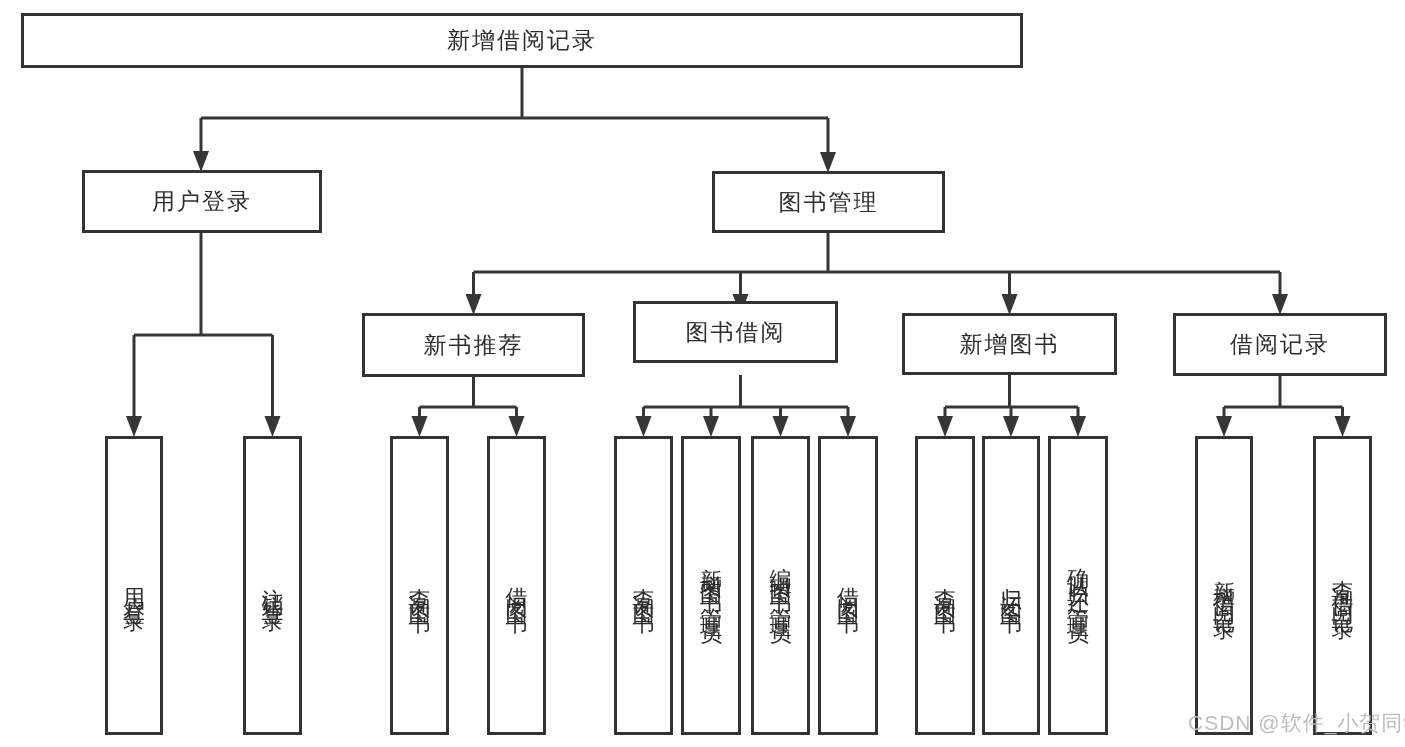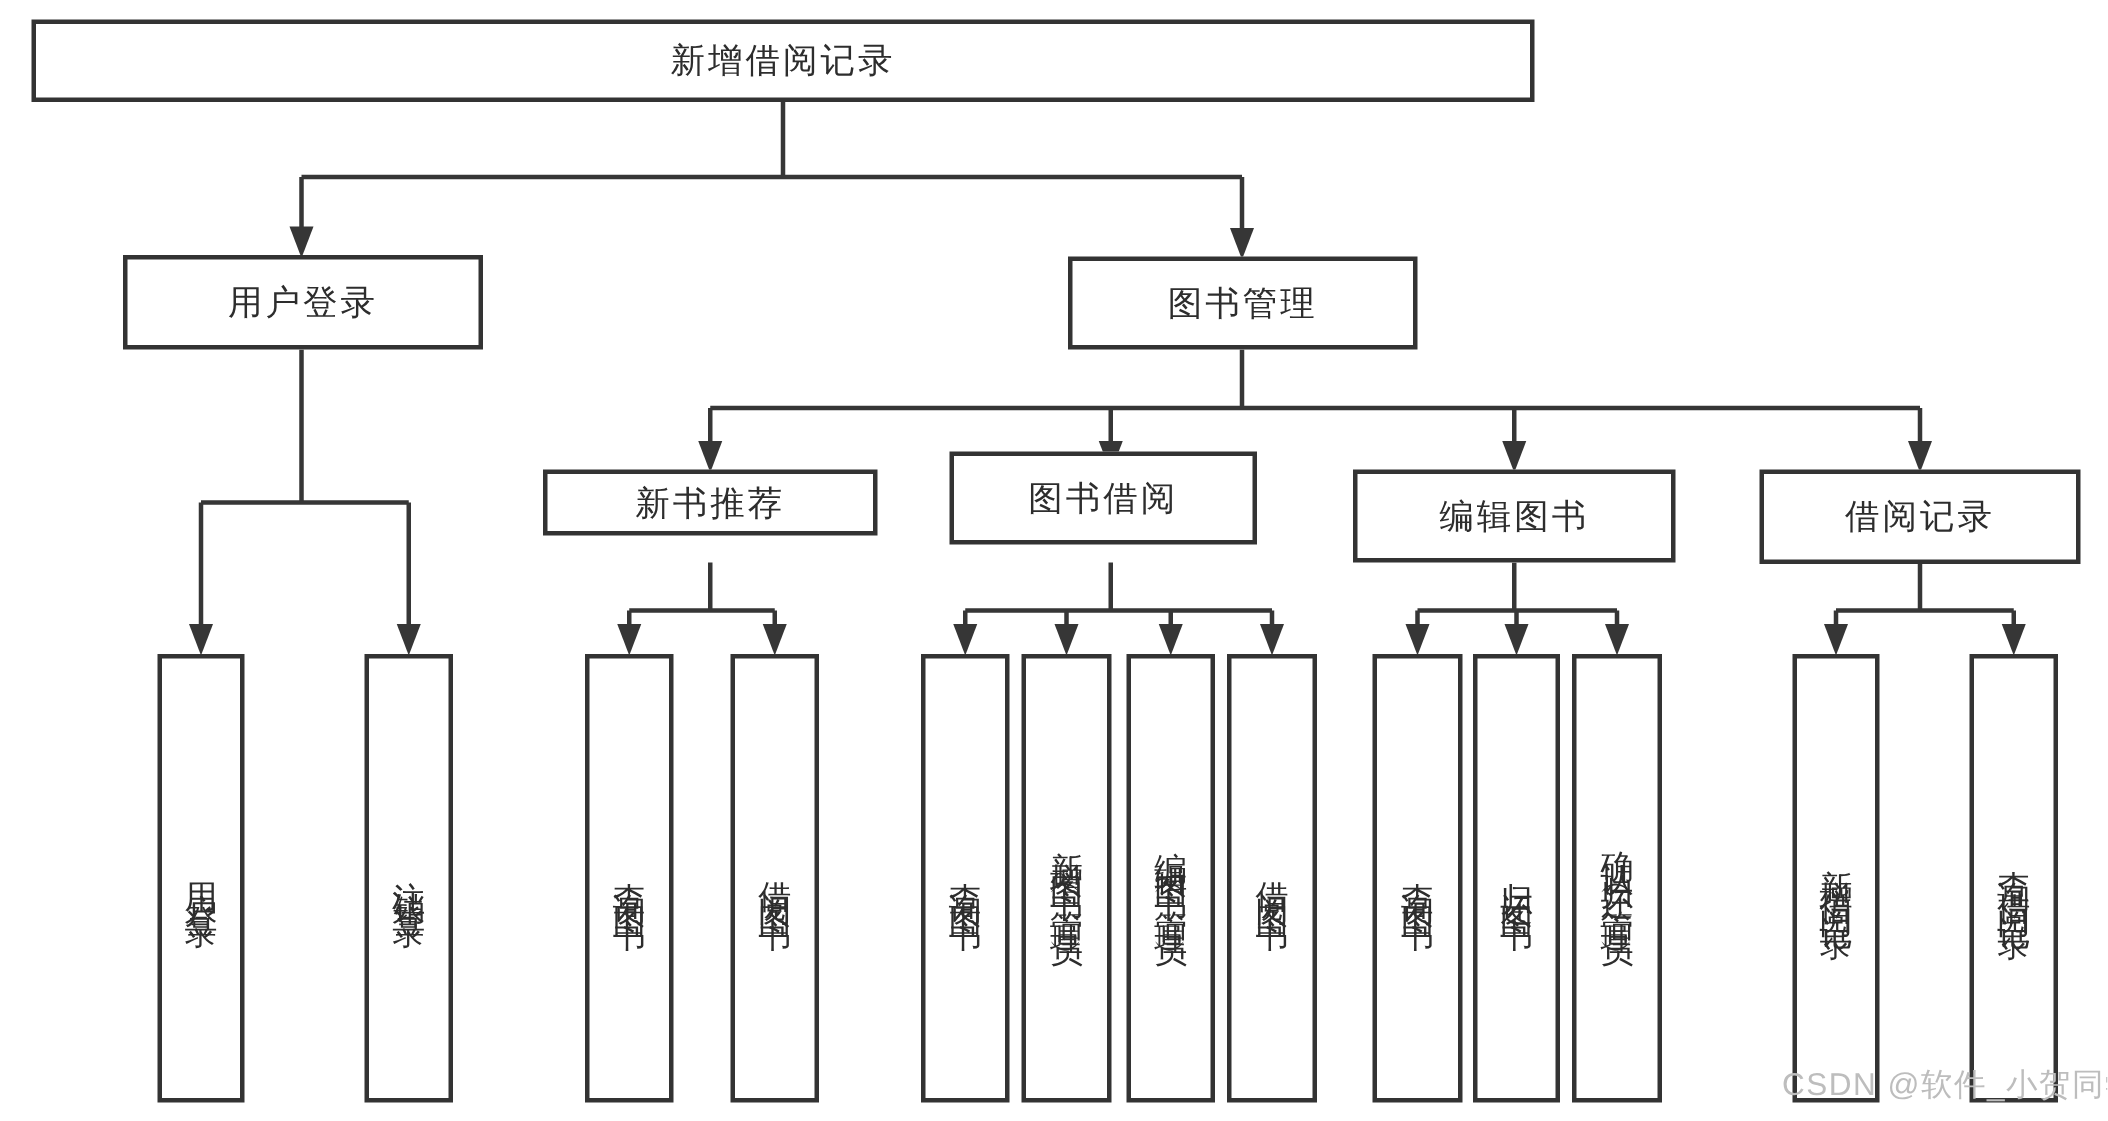--- a/index.html
+++ b/index.html
@@ -92,7 +92,7 @@
   <div class="node" style="left:82px;top:170px;width:240px;height:63px;">用户登录</div>
   <div class="node" style="left:712px;top:171px;width:233px;height:62px;text-align:right;">图书管理</div>
 
-  <div class="node" style="left:362px;top:313px;width:223px;height:44px;">新书推荐</div>
+  <div class="node" style="left:362px;top:313px;width:223px;height:64px;">新书推荐</div>
   <div class="node" style="left:633px;top:301px;width:205px;height:62px;">图书借阅</div>
   <div class="node" style="left:902px;top:313px;width:215px;height:62px;">编辑图书</div>
   <div class="node" style="left:1173px;top:313px;width:214px;height:63px;">借阅记录</div>

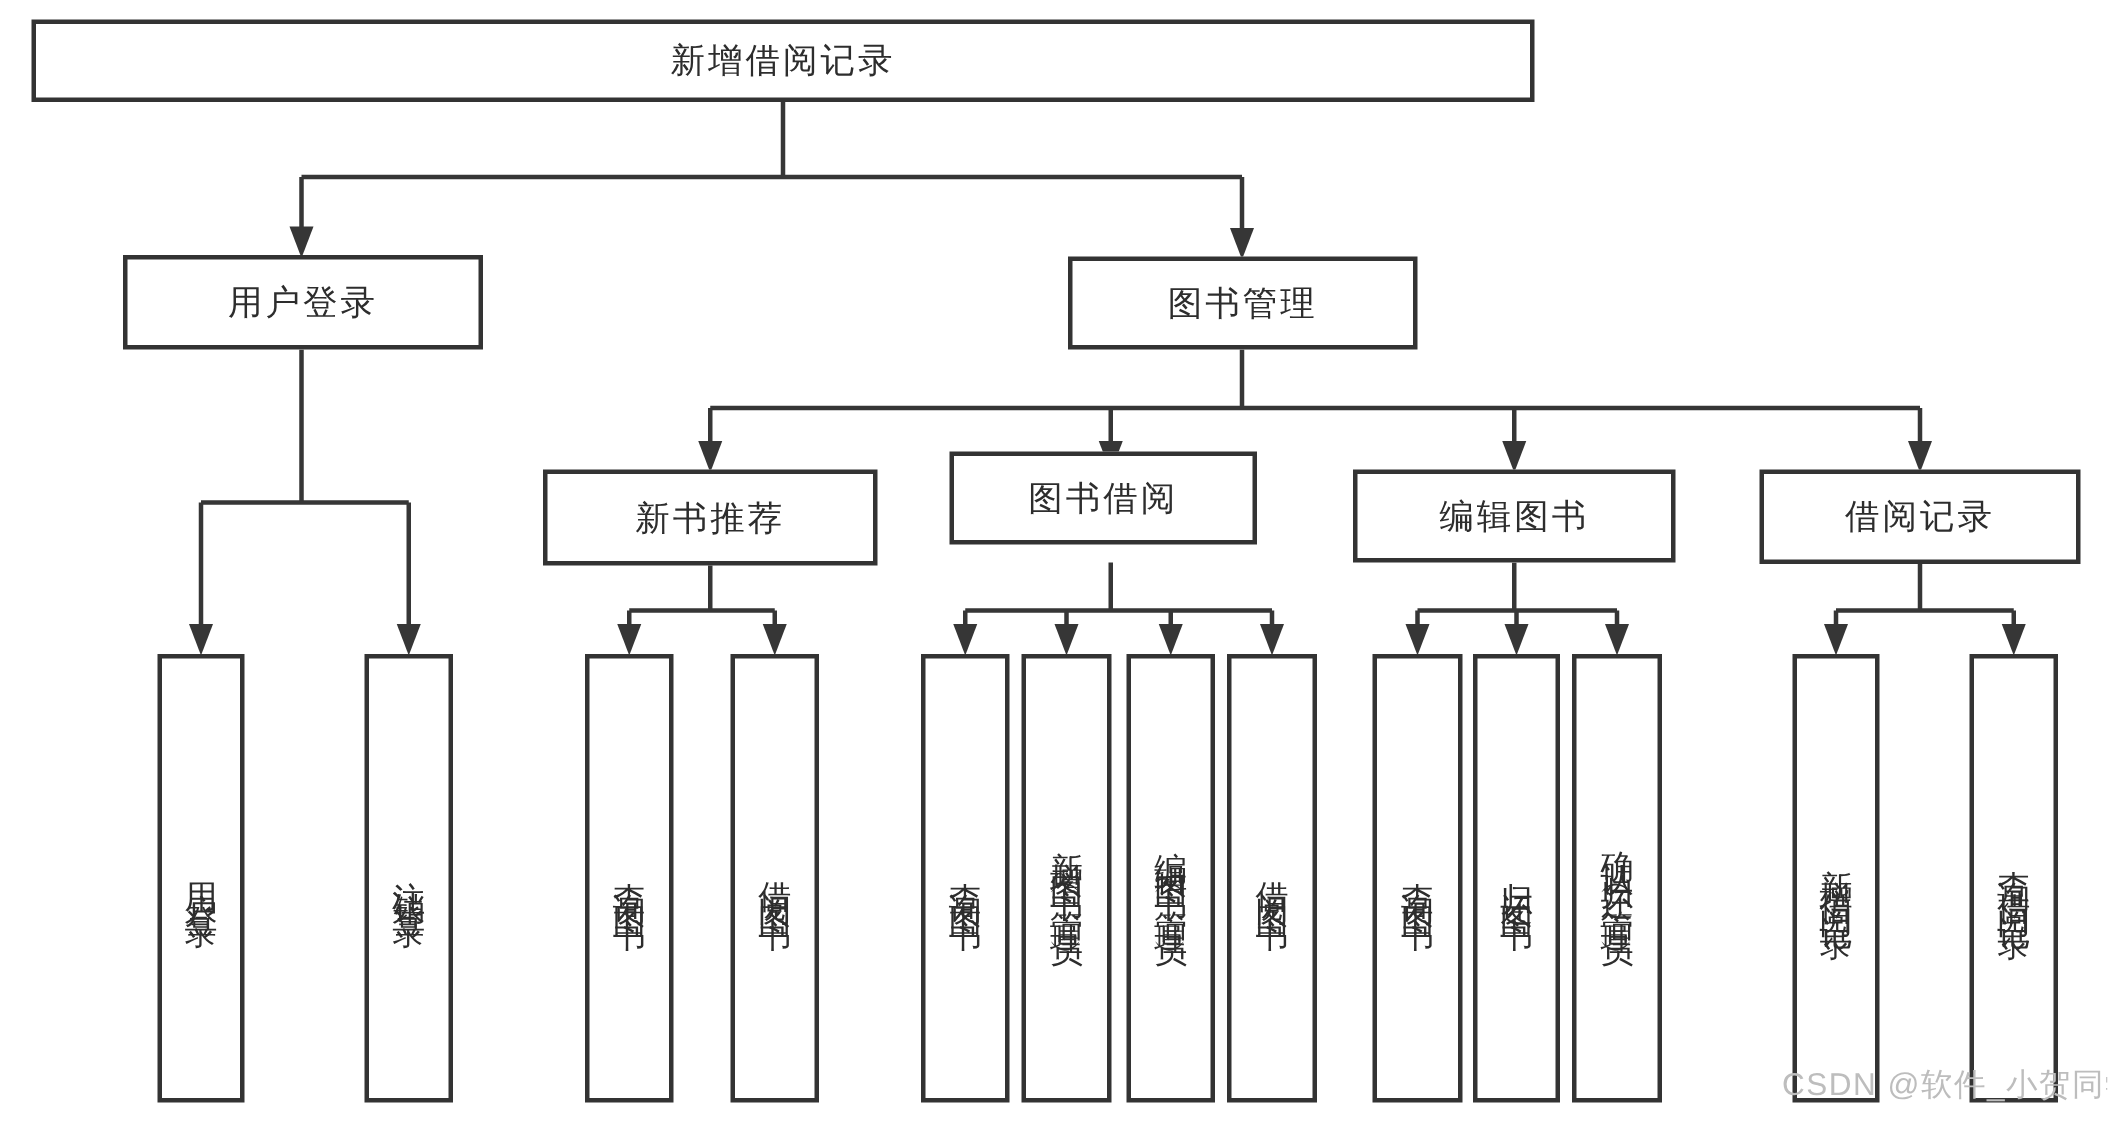--- a/index.html
+++ b/index.html
@@ -94,7 +94,7 @@
 
   <div class="node" style="left:362px;top:313px;width:223px;height:64px;">新书推荐</div>
   <div class="node" style="left:633px;top:301px;width:205px;height:62px;">图书借阅</div>
-  <div class="node" style="left:902px;top:313px;width:215px;height:62px;">编辑图书</div>
+  <div class="node" style="left:902px;top:313px;width:215px;height:62px;">新增图书</div>
   <div class="node" style="left:1173px;top:313px;width:214px;height:63px;">借阅记录</div>
 
   <div class="node v" style="left:105px;top:436px;width:58px;height:299px;">用户登录</div>

